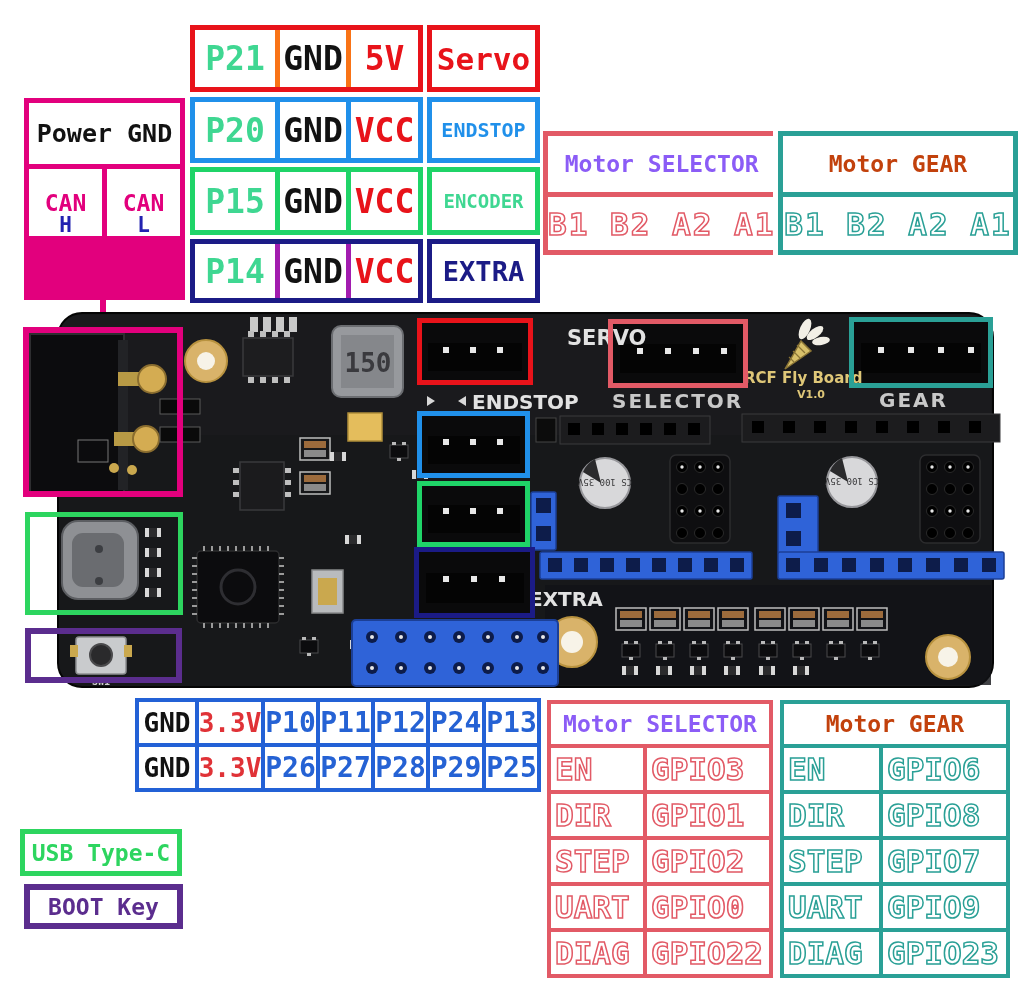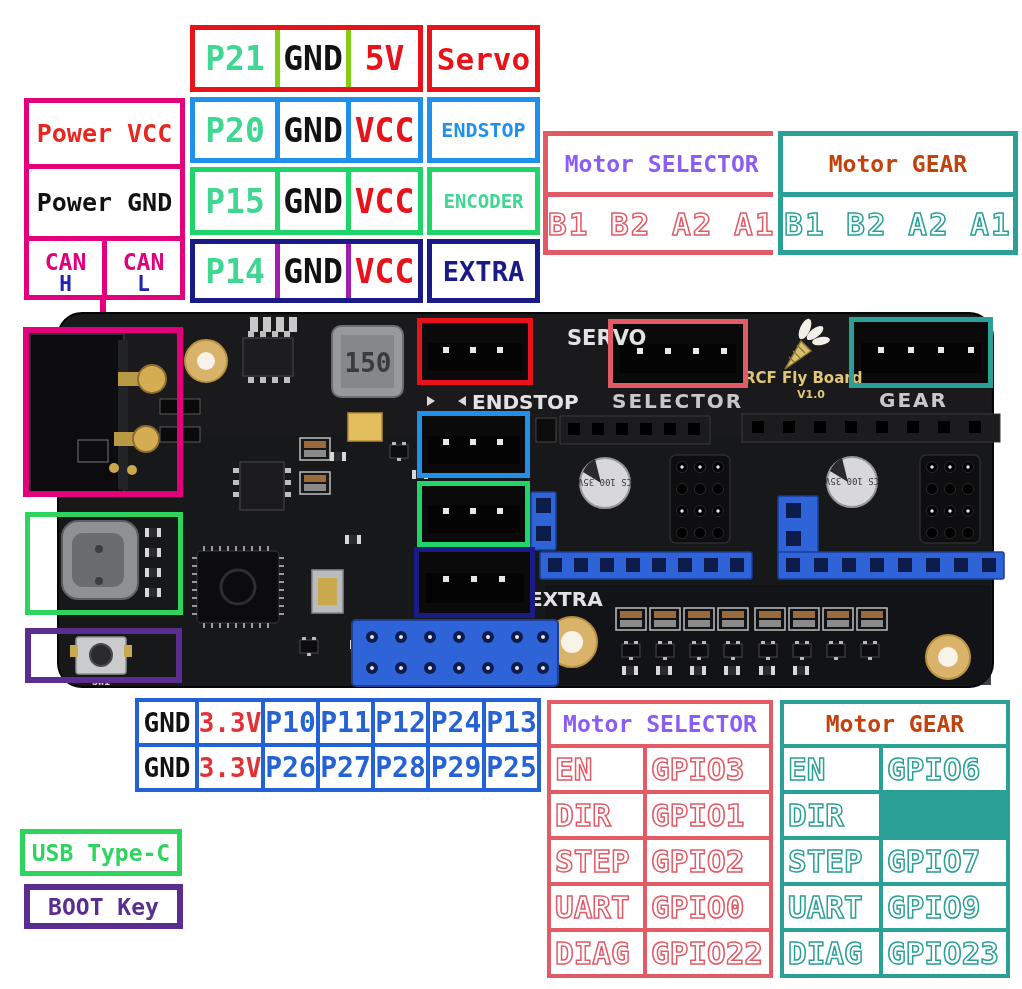--- a/index.html
+++ b/index.html
@@ -24,7 +24,7 @@
   .c-mint{color:#3fd792;}
   .c-gnd{color:#121212;}
   .c-pwr{color:#e8131a;}
-  .b-red{border:5px solid #e8131a;background:#84cc16;}
+  .b-red{border:5px solid #e8131a;background:#f97316;}
   .b-blue{border:5px solid #2090ea;background:#2090ea;}
   .b-green{border:5px solid #1fd468;background:#1fd468;}
   .b-navy{border:5px solid #1b1b86;background:#a21caf;}

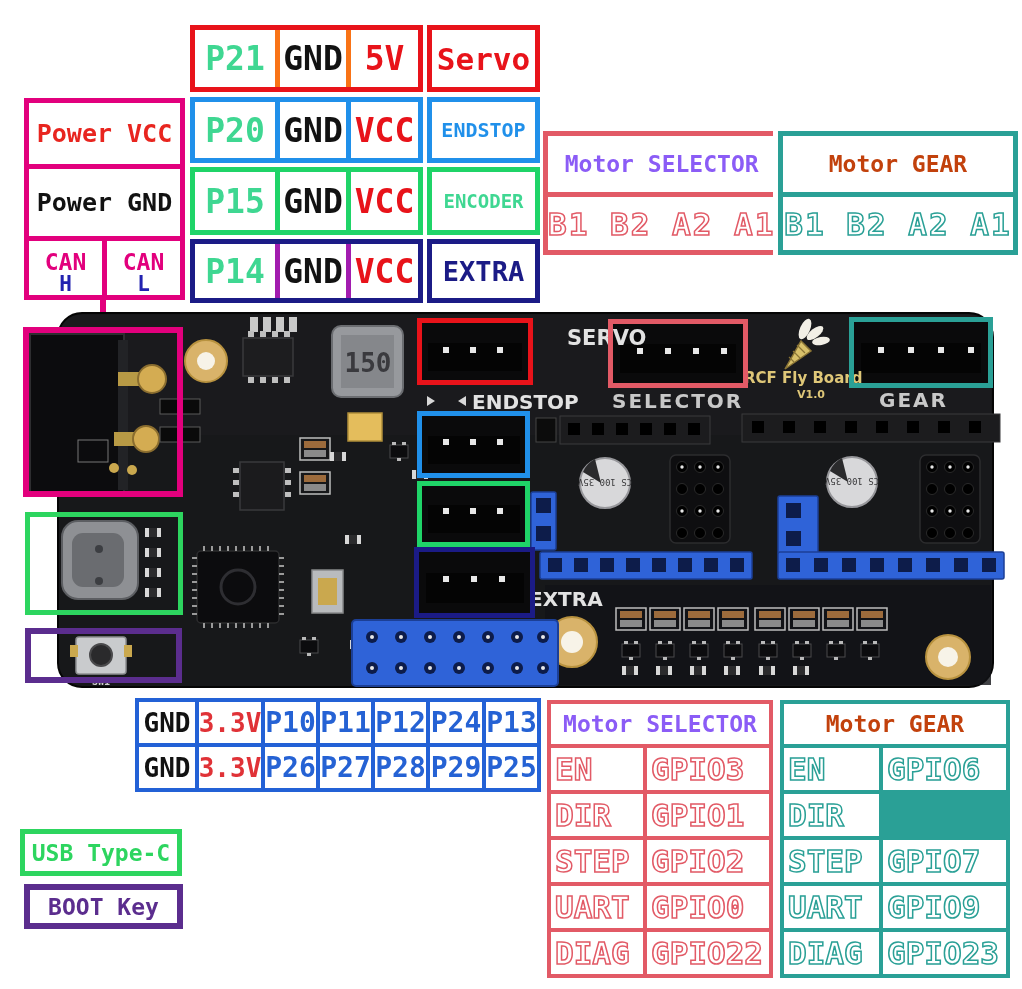--- a/index.html
+++ b/index.html
@@ -72,7 +72,6 @@
 <div class="canvas">
 
   <div class="abs power-table" style="left:24px;top:98px;width:161px;height:202px;">
-    <div class="cell t-red">Power VCC</div>
     <div class="cell t-black">Power GND</div>
     <div class="can-row">
       <div class="can-cell">

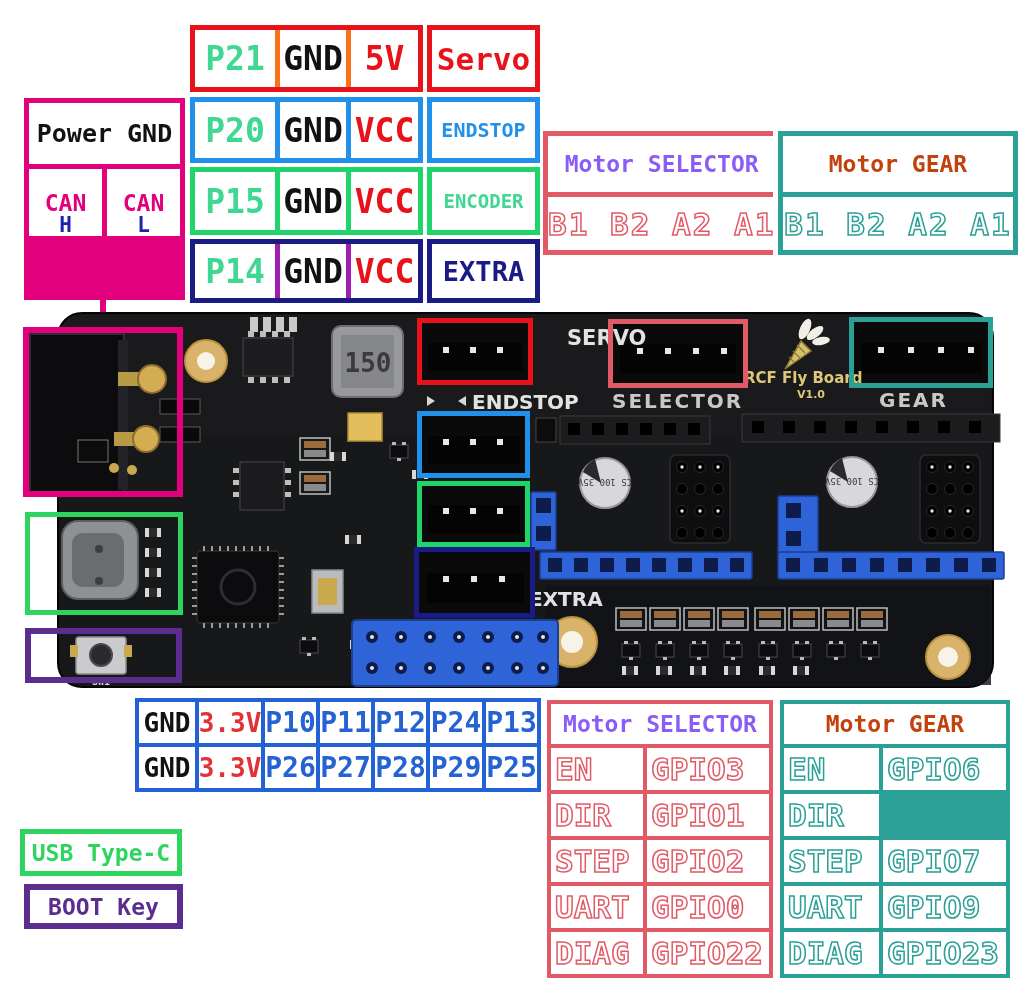--- a/index.html
+++ b/index.html
@@ -558,6 +558,7 @@
       </div>
     <div class="mb-row">
         <div class="cell gearc hollow">DIR</div>
+        <div class="cell gearc hollow">GPIO8</div>
       </div>
     <div class="mb-row">
         <div class="cell gearc hollow">STEP</div>

